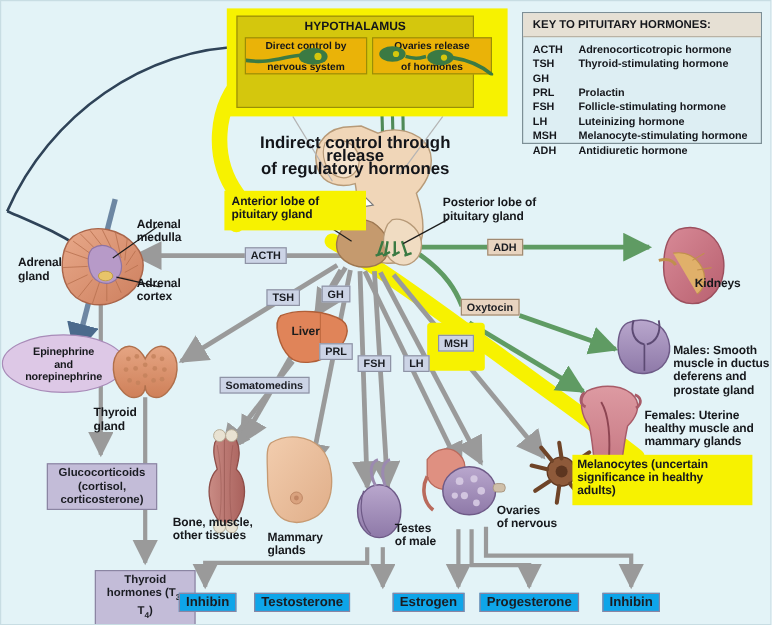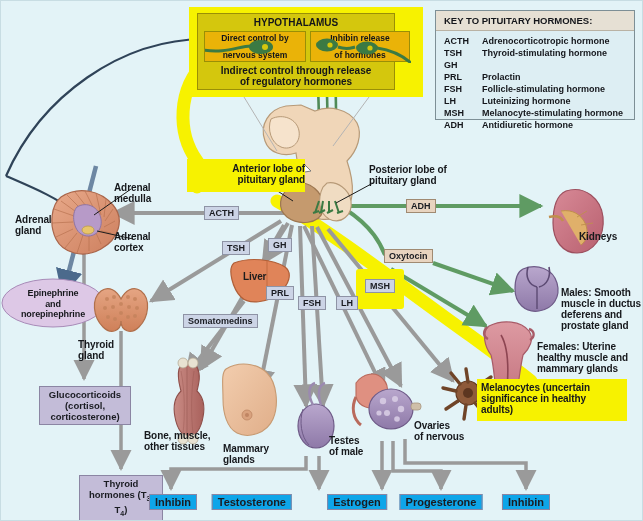--- a/index.html
+++ b/index.html
@@ -405,7 +405,7 @@
     </div>
 
     <div class="hypoPanel" style="left:112px;top:17px;width:100px;height:31px;">
-      <div class="hypoPanelTop">Inhibin release</div>
+      <div class="hypoPanelTop">Ovaries release</div>
       <div class="hypoPanelBot">of hormones</div>
       <svg width="100" height="31" style="position:absolute;left:0;top:0;">
         <ellipse cx="16" cy="13" rx="11" ry="6.5" fill="#3b7a43"></ellipse>

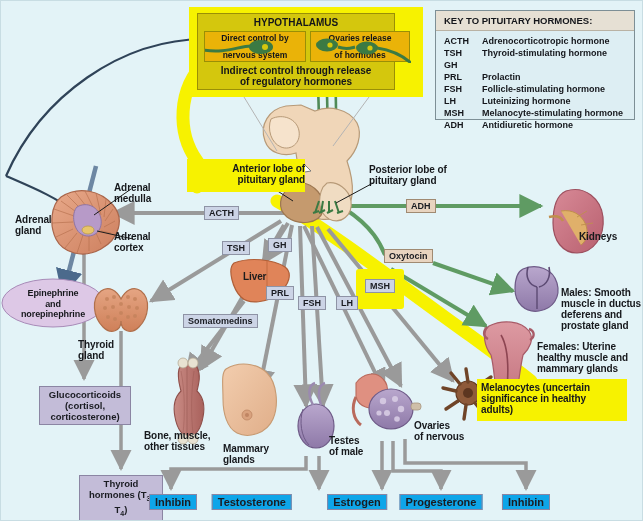--- a/index.html
+++ b/index.html
@@ -80,7 +80,7 @@
   }
   #hypoFoot{
     position:absolute;width:100%;text-align:center;
-    font-size:10px;font-weight:bold;color:#13151a;line-height:11px;
+    font-size:14px;font-weight:bold;color:#13151a;line-height:11px;margin-top:48px;
   }
 
   

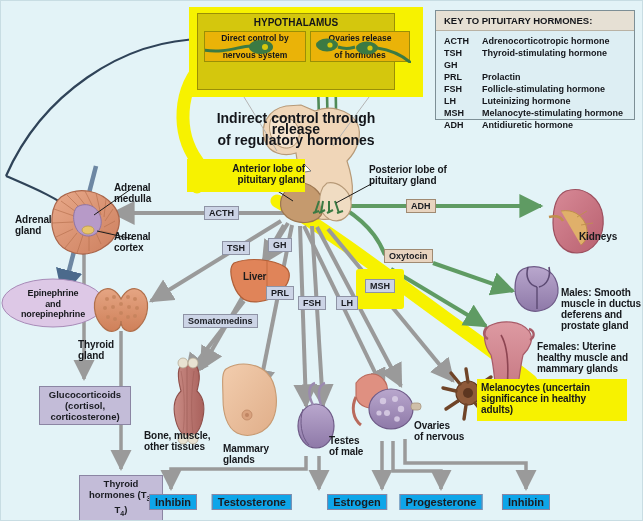--- a/index.html
+++ b/index.html
@@ -460,7 +460,7 @@
     </div>
   </div>
 
-  <div class="txt" style="left:192px;top:162px;width:112px;text-align:right;">
+  <div class="txt" style="left:192px;top:162px;width:112px;text-align:left;">
     <div>Anterior lobe of</div>
     <div>pituitary gland</div>
   </div>

